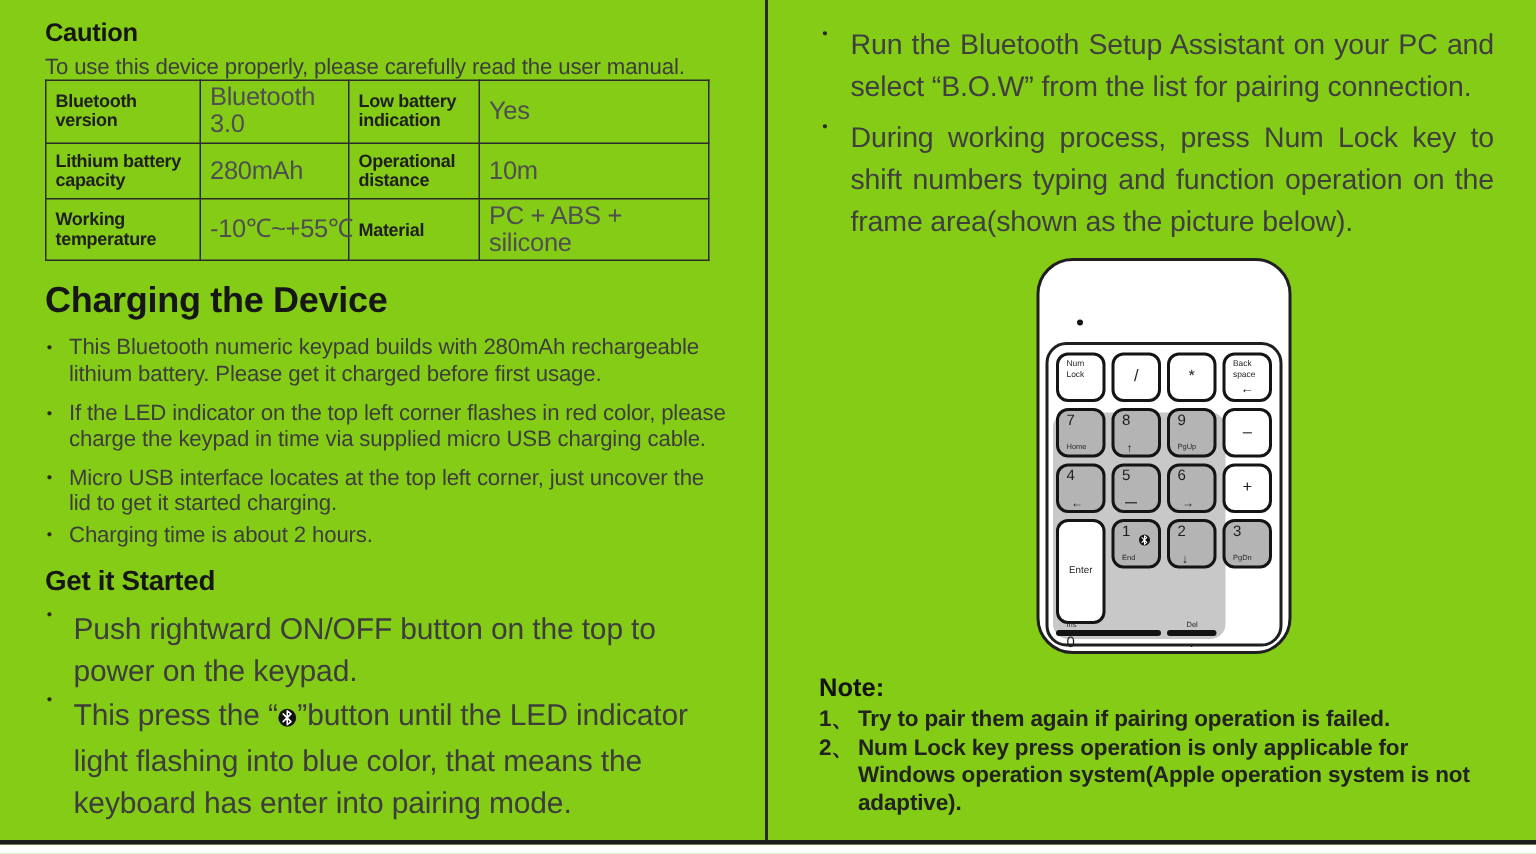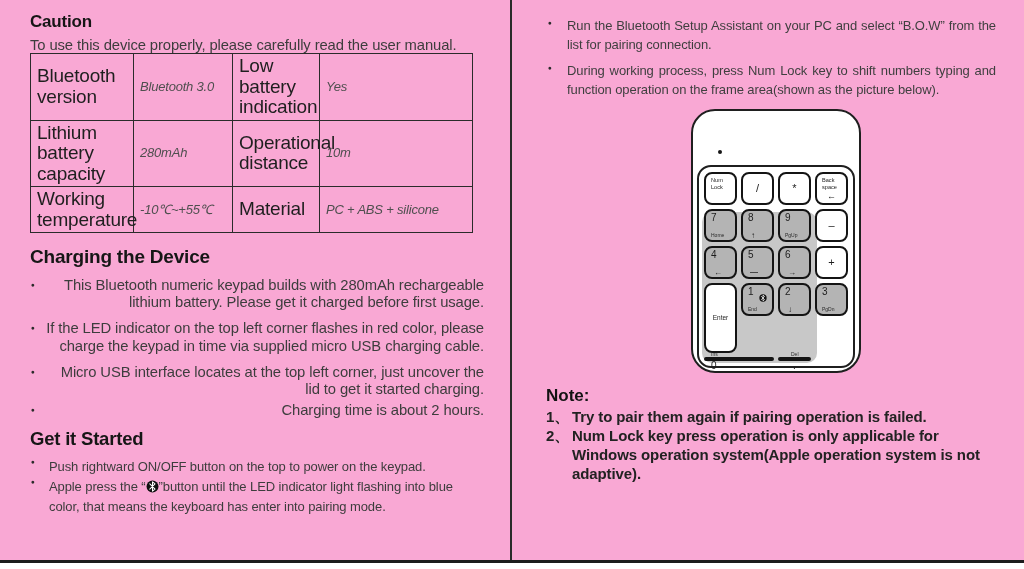--- a/index.html
+++ b/index.html
@@ -4,7 +4,7 @@
 <style>
   * { margin:0; padding:0; box-sizing:border-box; }
   html,body { width:1024px; height:569px; background:#ffffff; font-family:"Liberation Sans", sans-serif; }
-  .page { display:flex; width:1024px; height:563px; border-bottom:3px solid #1c1c1c; background:#f9a8d4; color:#3d3d3d; }
+  .page { display:flex; width:1024px; height:563px; border-bottom:3px solid #1c1c1c; background:#84cc16; color:#3d3d3d; }
   .col-left { width:512px; border-right:2px solid #2a2a2a; padding:12px 26px 0 30px; }
   .col-right { flex:1; padding:17px 28px 0 34px; }
 

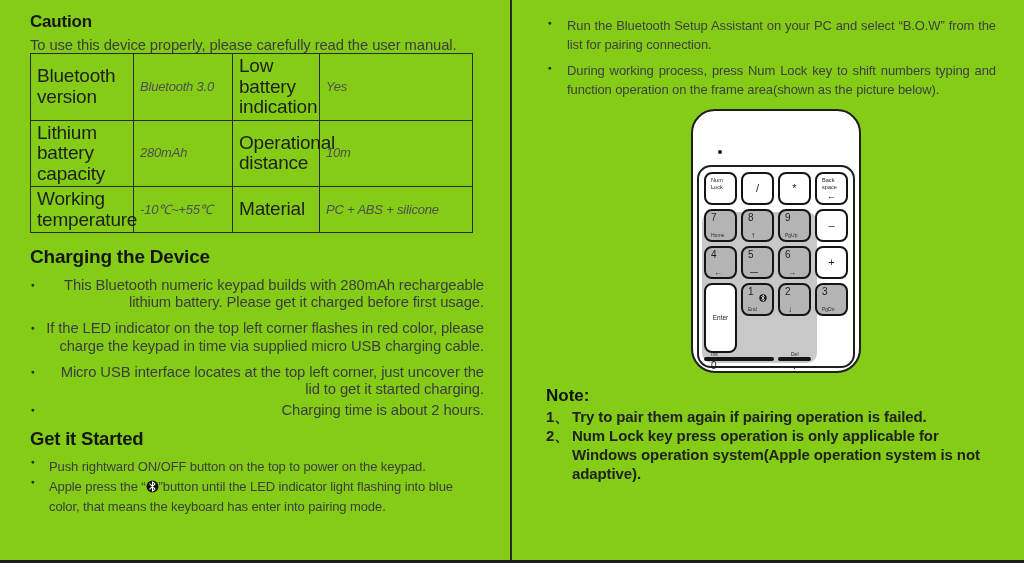--- a/index.html
+++ b/index.html
@@ -29,7 +29,7 @@
   ul.startlist li::before { content:"●"; position:absolute; left:1px; top:-1px; font-size:6.5px; color:#2a2a2a; }
 
   ul.rlist { list-style:none; }
-  ul.rlist li { position:relative; padding-left:21px; font-size:13px; line-height:1.46; letter-spacing:-0.1px; color:#3f3f3f; text-align:justify; margin-bottom:7px; }
+  ul.rlist li { position:relative; padding-left:21px; font-size:19px; line-height:1.46; letter-spacing:-0.1px; color:#3f3f3f; text-align:justify; margin-bottom:7px; }
   ul.rlist li::before { content:"●"; position:absolute; left:2px; top:1px; font-size:6.5px; color:#2a2a2a; }
 
   .bt-badge { display:inline-block; vertical-align:-2px; }

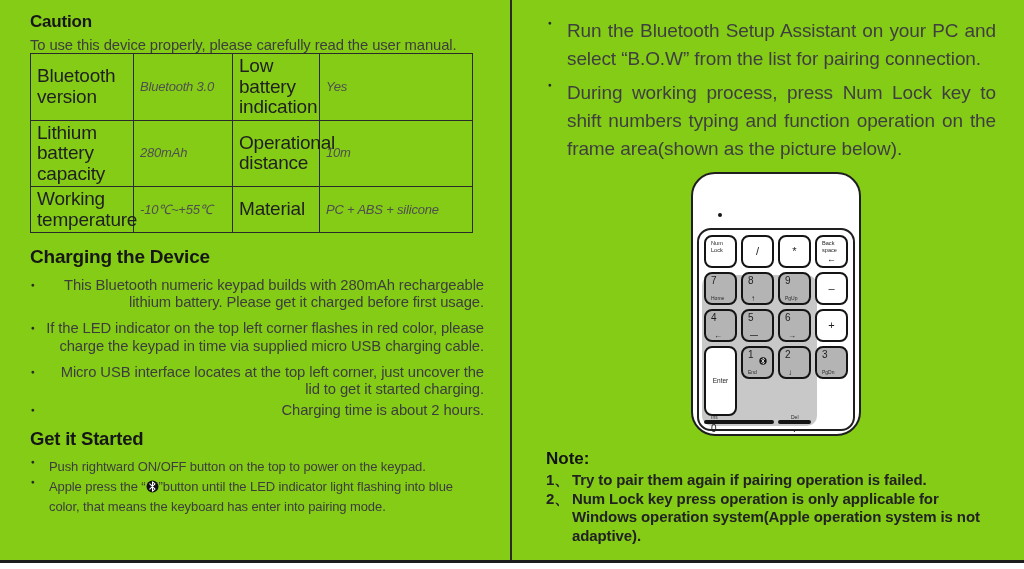--- a/index.html
+++ b/index.html
@@ -17,7 +17,7 @@
 
   table.specs { border-collapse:collapse; width:442px; table-layout:fixed; }
   table.specs td { border:1.6px solid #2b2b2b; height:37px; vertical-align:middle; padding:2px 5px 2px 6px; line-height:1.08; }
-  td.lbl { font-weight:400; font-size:19px; color:#1f1f1f; letter-spacing:-0.2px; }
+  td.lbl { font-weight:700; font-size:12px; color:#1f1f1f; letter-spacing:-0.2px; }
   td.val { font-size:13px; color:#4f4f4f; letter-spacing:-0.2px;font-style:italic; }
 
   ul.dotlist { list-style:none;text-align:right; }

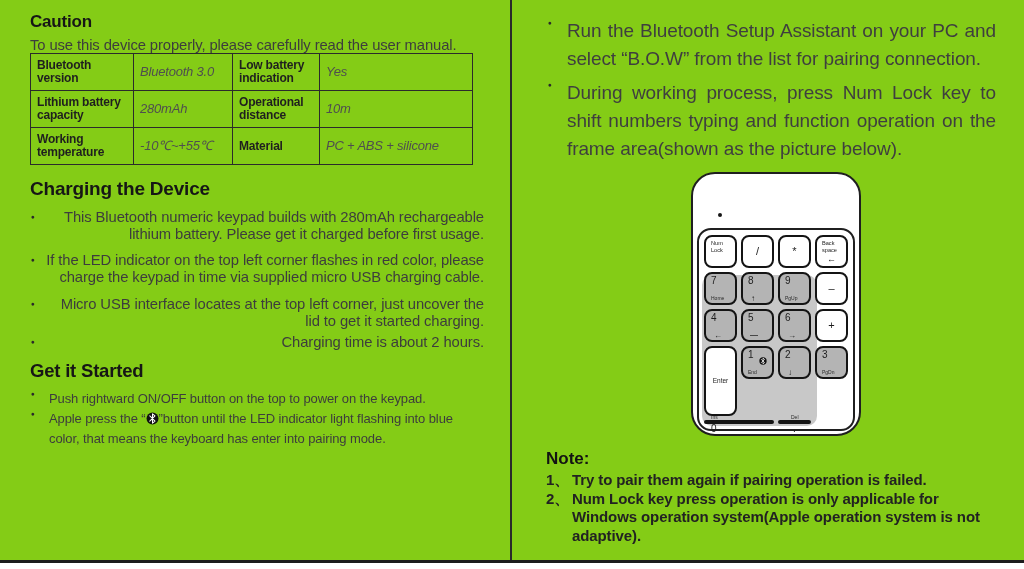--- a/index.html
+++ b/index.html
@@ -18,7 +18,7 @@
   table.specs { border-collapse:collapse; width:442px; table-layout:fixed; }
   table.specs td { border:1.6px solid #2b2b2b; height:37px; vertical-align:middle; padding:2px 5px 2px 6px; line-height:1.08; }
   td.lbl { font-weight:700; font-size:12px; color:#1f1f1f; letter-spacing:-0.2px; }
-  td.val { font-size:13px; color:#4f4f4f; letter-spacing:-0.2px;font-style:italic; }
+  td.val { font-size:17px; color:#4f4f4f; letter-spacing:-0.2px; }
 
   ul.dotlist { list-style:none;text-align:right; }
   ul.dotlist li { position:relative; padding-left:16px; font-size:14.8px; line-height:1.16; letter-spacing:-0.1px; margin-bottom:9px; }

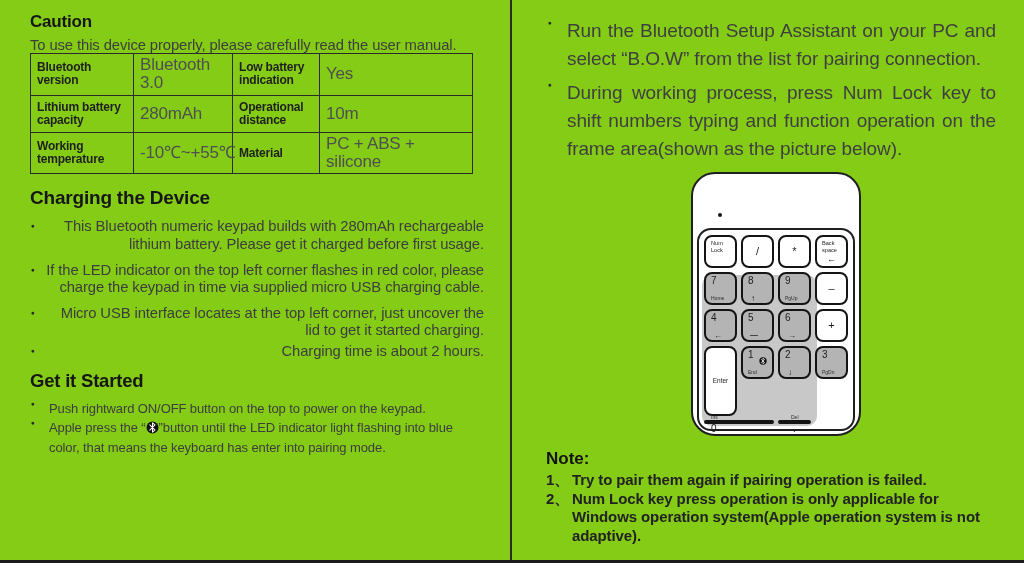--- a/index.html
+++ b/index.html
@@ -11,7 +11,7 @@
   h2 { color:#161616; font-weight:700; letter-spacing:-0.2px; }
   .h-caution { font-size:17px; margin-bottom:5px; }
   .h-specs { font-size:18.5px; margin-top:19px; margin-bottom:11px; }
-  .h-charging { font-size:19px; margin-top:13px; margin-bottom:9px; }
+  .h-charging { font-size:24px; margin-top:13px; margin-bottom:9px; }
   .h-started { font-size:18.5px; margin-top:9px; margin-bottom:8px; }
   .body-text { font-size:14.8px; color:#3d3d3d; letter-spacing:-0.1px; }
 

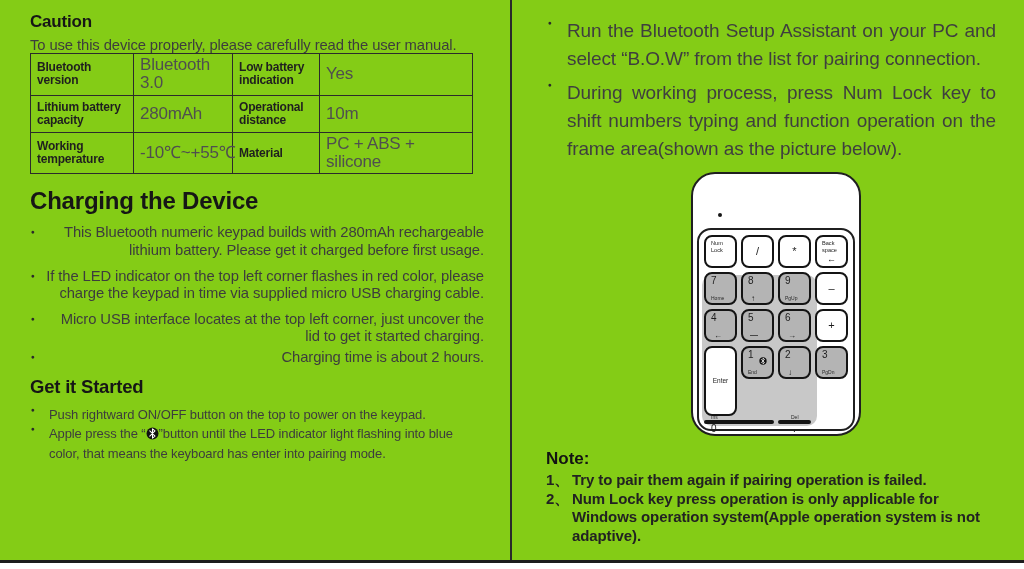--- a/index.html
+++ b/index.html
@@ -20,7 +20,7 @@
   td.lbl { font-weight:700; font-size:12px; color:#1f1f1f; letter-spacing:-0.2px; }
   td.val { font-size:17px; color:#4f4f4f; letter-spacing:-0.2px; }
 
-  ul.dotlist { list-style:none;text-align:right; }
+  ul.dotlist { list-style:none; }
   ul.dotlist li { position:relative; padding-left:16px; font-size:14.8px; line-height:1.16; letter-spacing:-0.1px; margin-bottom:9px; }
   ul.dotlist li::before { content:"●"; position:absolute; left:1px; top:4px; font-size:6.5px; color:#2a2a2a; }
 

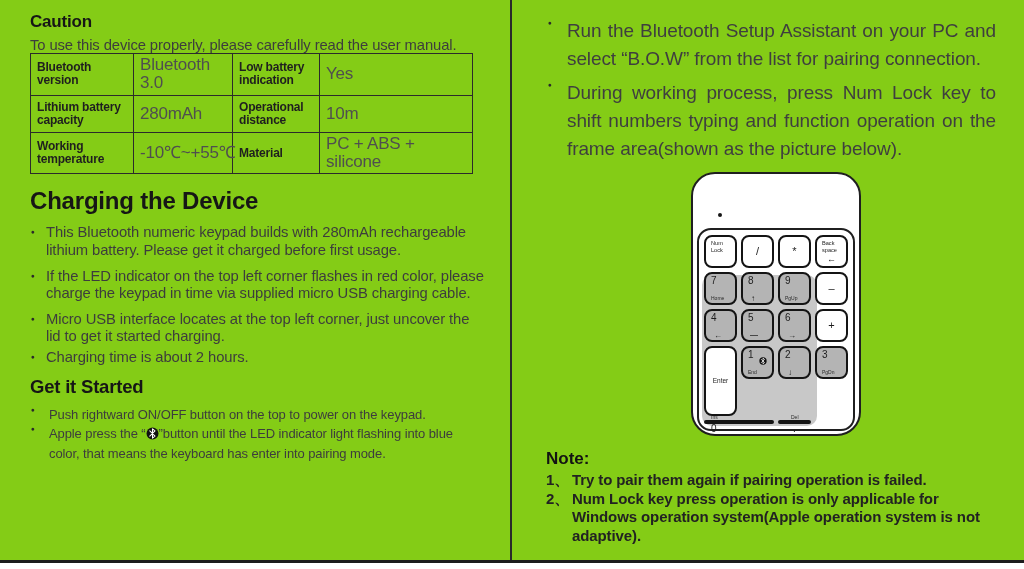--- a/index.html
+++ b/index.html
@@ -25,7 +25,7 @@
   ul.dotlist li::before { content:"●"; position:absolute; left:1px; top:4px; font-size:6.5px; color:#2a2a2a; }
 
   ul.startlist { list-style:none; }
-  ul.startlist li { position:relative; padding-left:19px; font-size:13px; line-height:1.42; letter-spacing:-0.1px; margin-bottom:1px; }
+  ul.startlist li { position:relative; padding-left:19px; font-size:20px; line-height:1.42; letter-spacing:-0.1px; margin-bottom:1px; }
   ul.startlist li::before { content:"●"; position:absolute; left:1px; top:-1px; font-size:6.5px; color:#2a2a2a; }
 
   ul.rlist { list-style:none; }

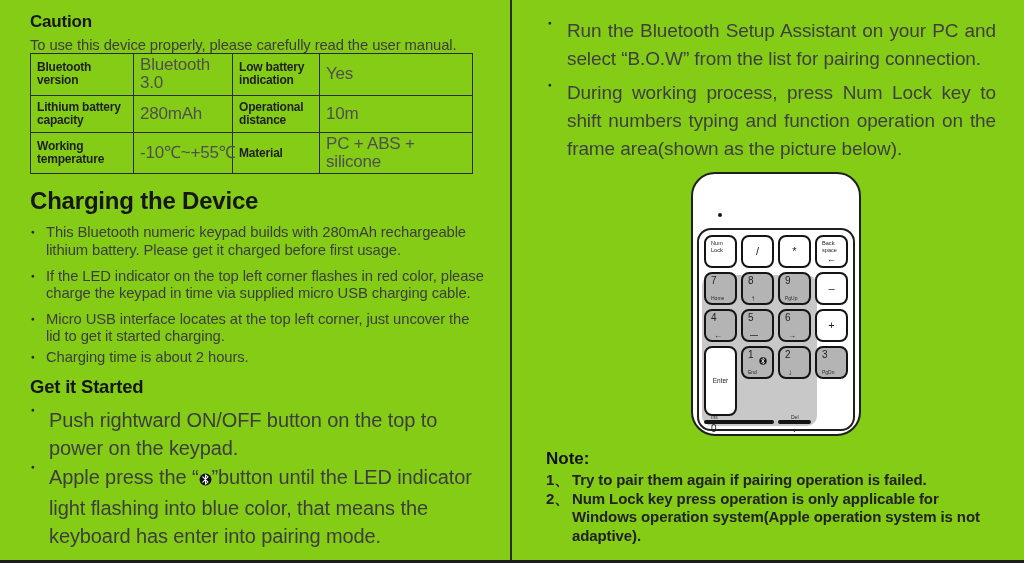--- a/index.html
+++ b/index.html
@@ -114,7 +114,7 @@
     <ul class="startlist">
       <li>Push rightward ON/OFF button on the top to power on the keypad.</li>
       <li>
-        <span>Apple press the “</span><span class="bt-badge"><svg width="13" height="13" viewBox="0 0 24 24">
+        <span>This press the “</span><span class="bt-badge"><svg width="13" height="13" viewBox="0 0 24 24">
               <circle cx="12" cy="12" r="11" fill="#111"></circle>
               <polyline points="7,7.2 16.6,16.8 12,20.6 12,3.4 16.6,7.2 7,16.8" fill="none" stroke="#fff" stroke-width="1.9" stroke-linejoin="round" stroke-linecap="round"></polyline>
             </svg></span><span>”button until the LED indicator light flashing into blue color, that means the keyboard has enter into pairing mode.</span>

